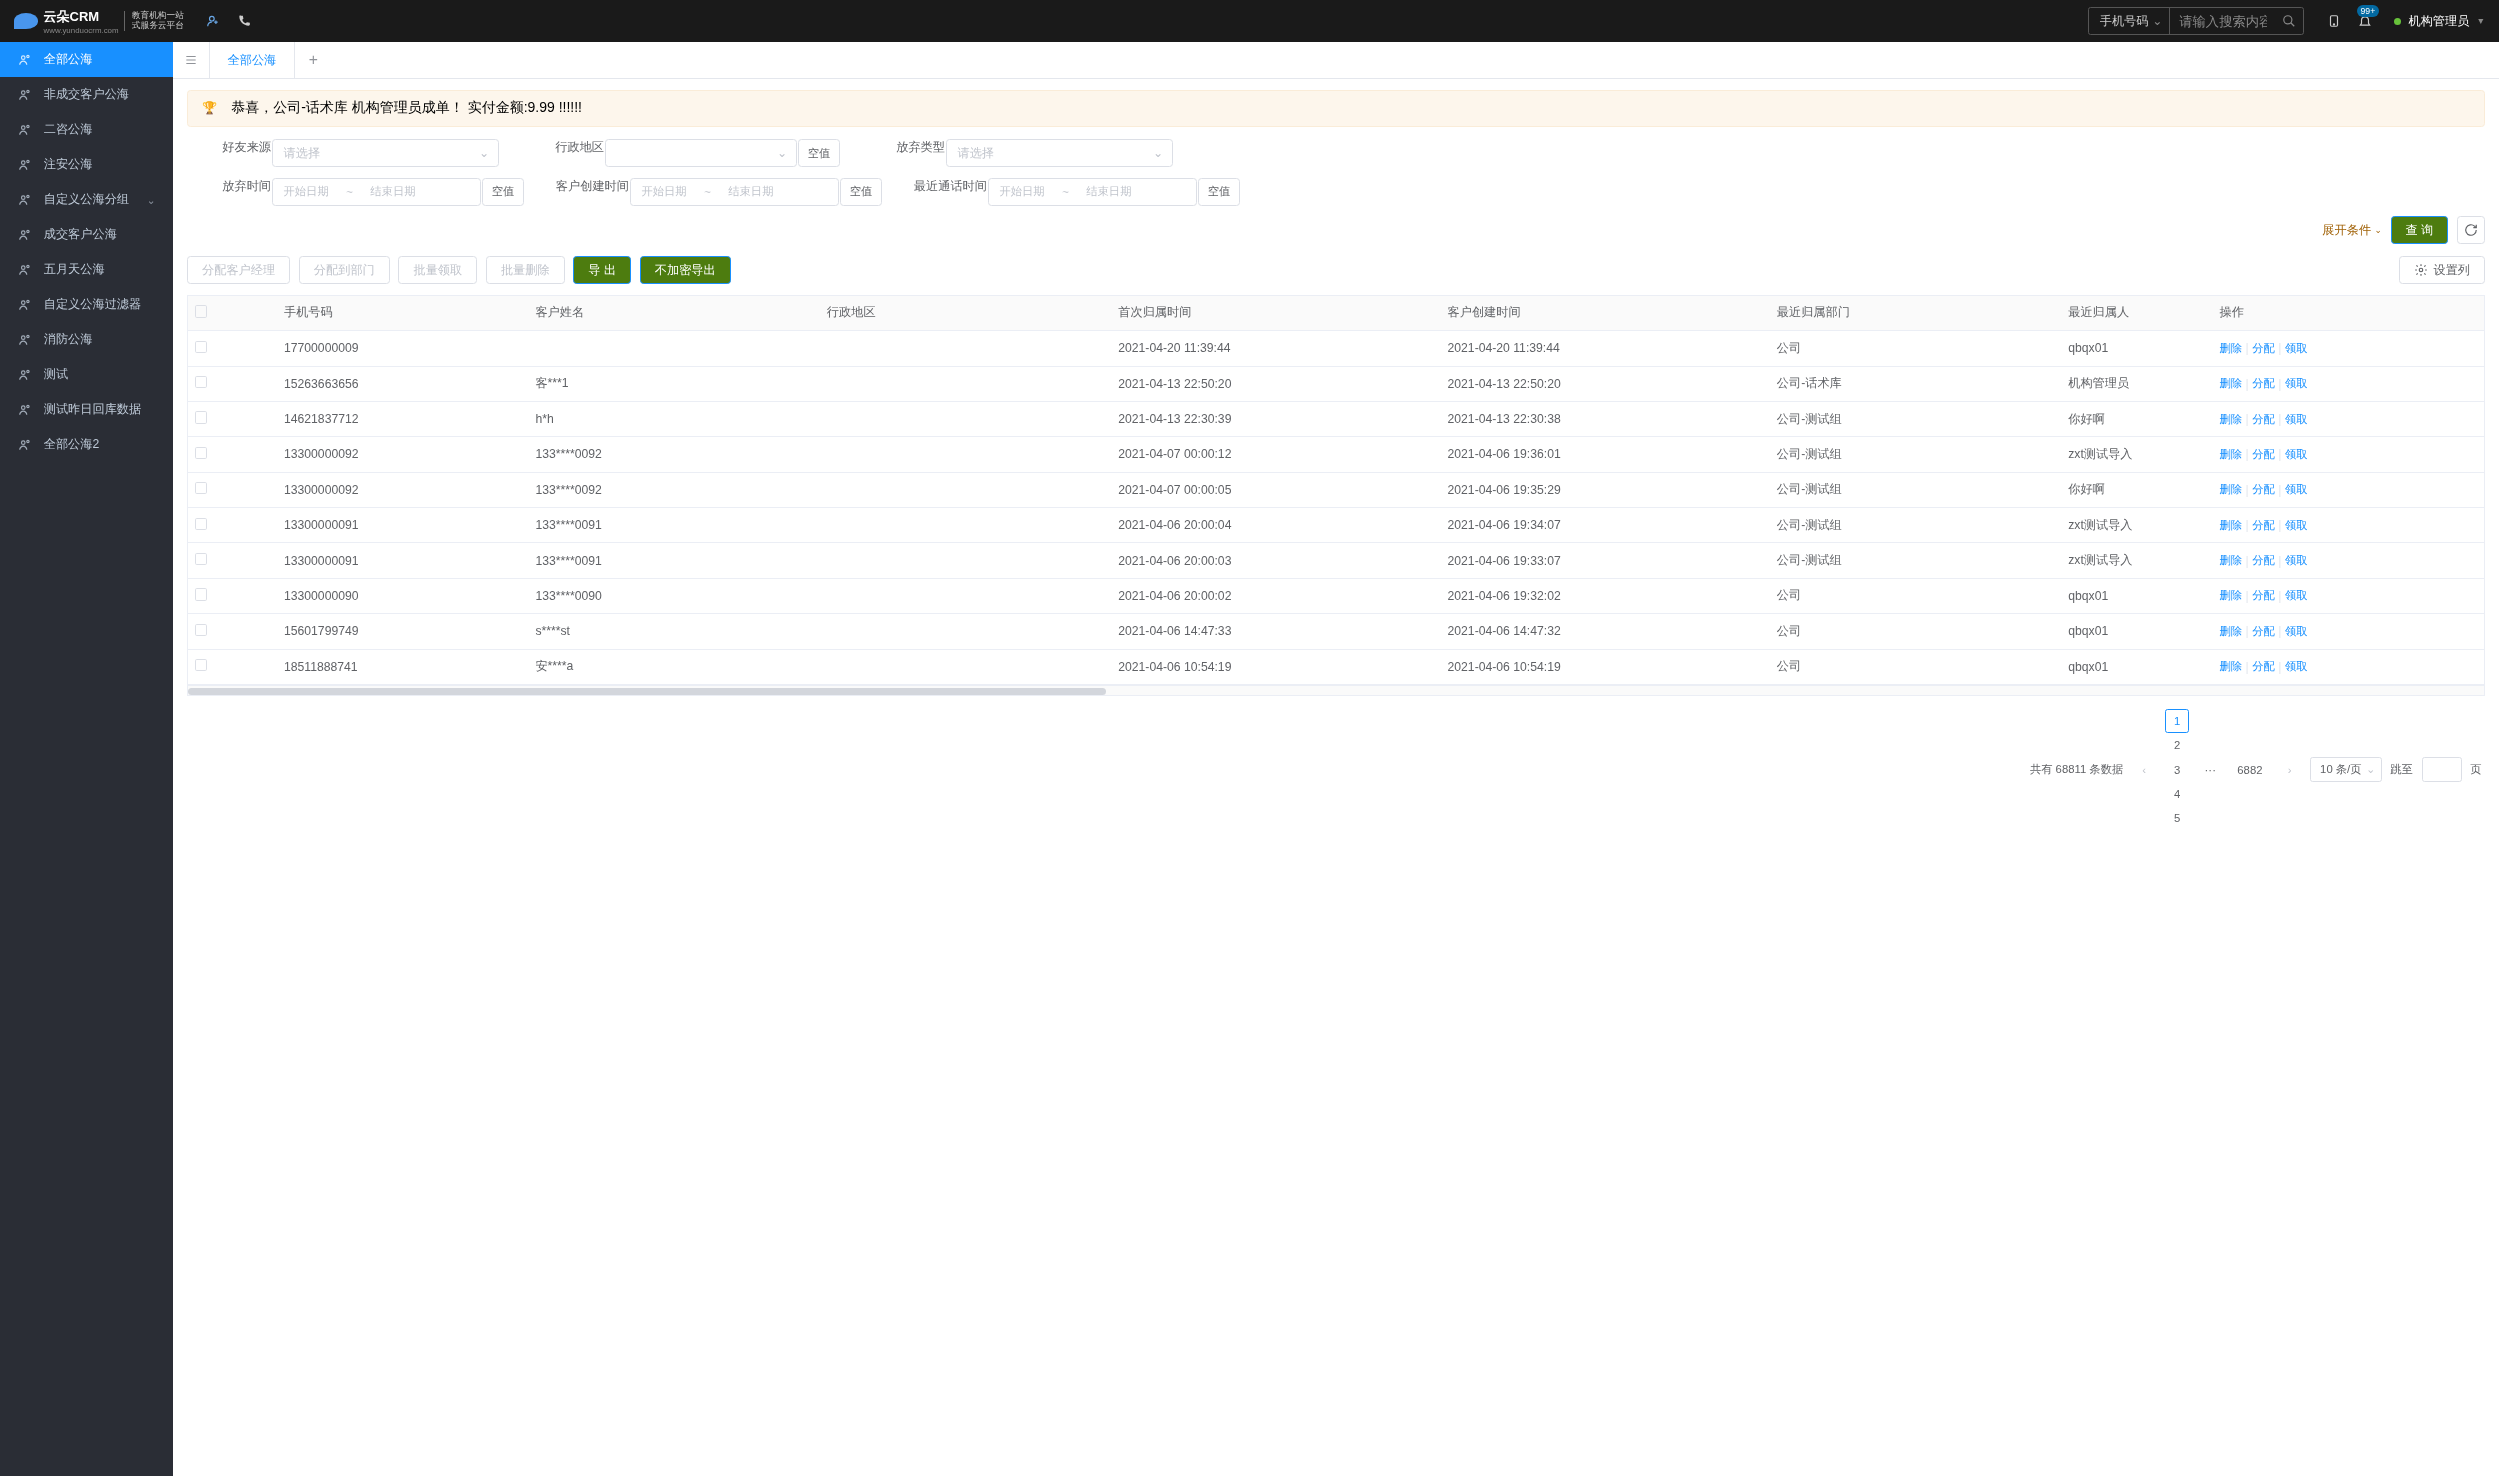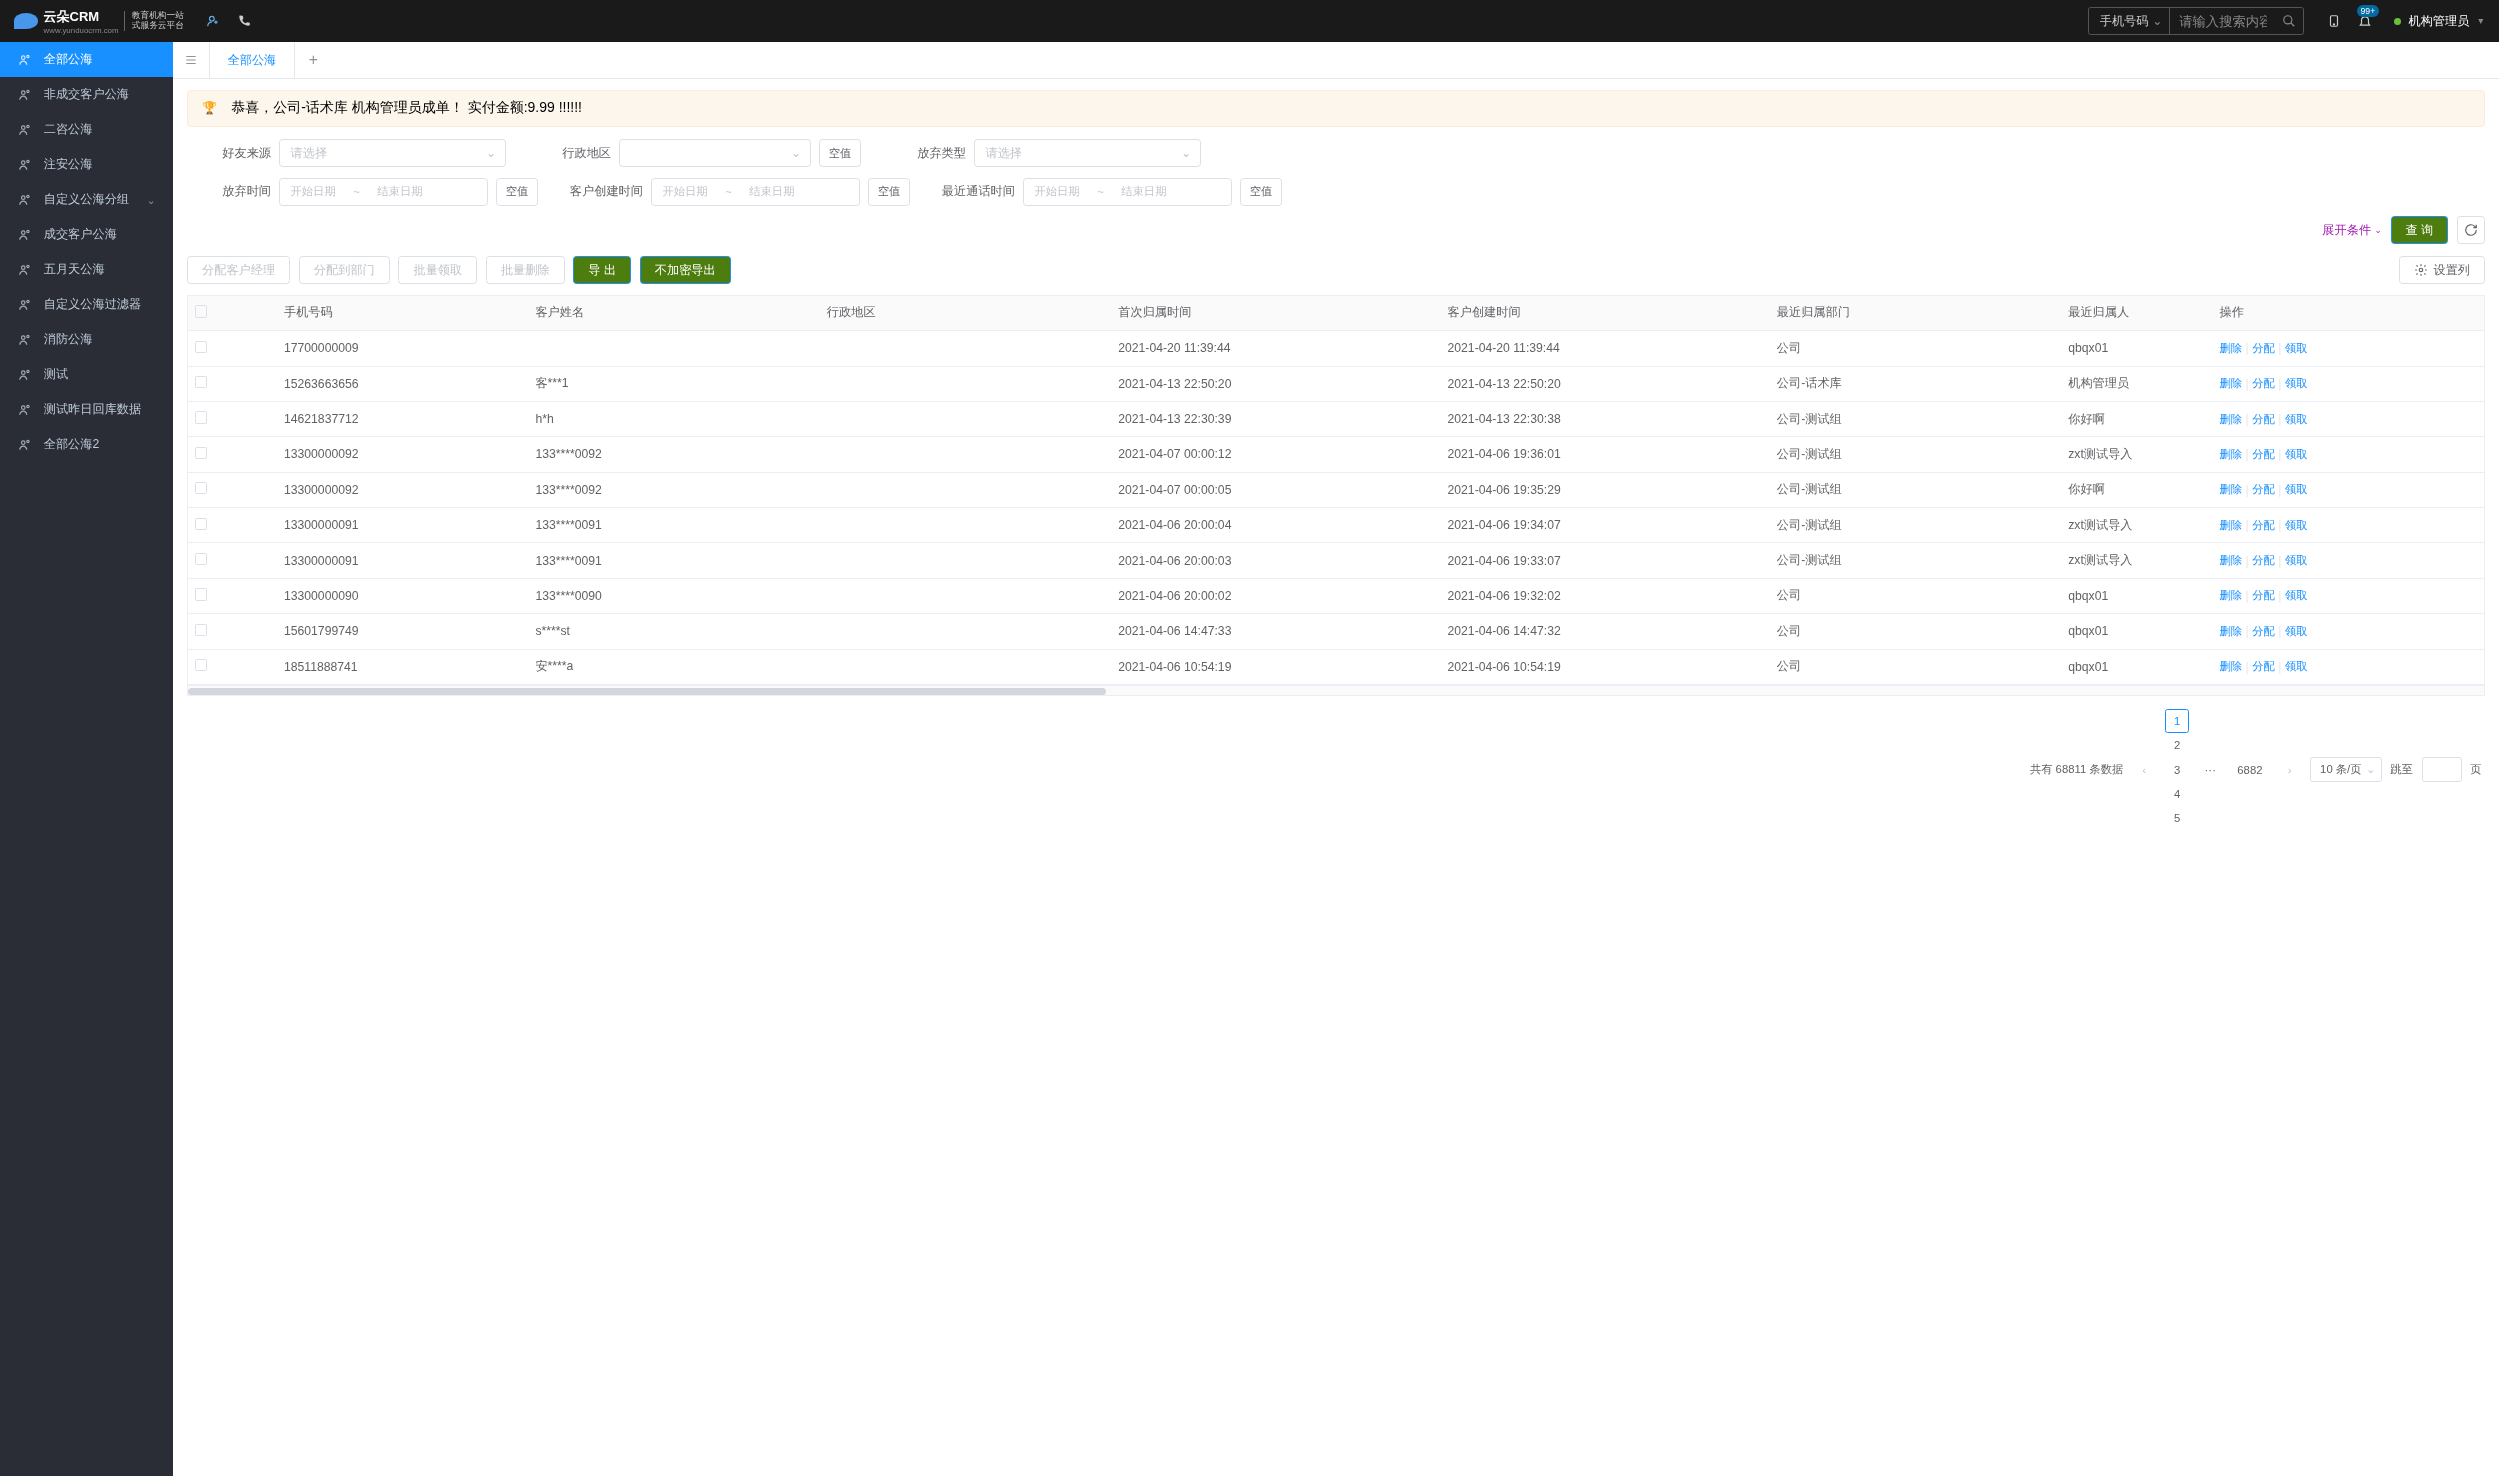--- a/index.html
+++ b/index.html
@@ -51,7 +51,7 @@
 
 .filters { margin-bottom: 7px; }
 .filter-row { display: flex; gap: 21px; margin-bottom: 10.5px; flex-wrap: wrap; }
-.filter-item { display: flex; align-items: center; gap: 8px; }
+.filter-item { display: flex; align-items: flex-start; gap: 1px; }
 .filter-label { width: 84px; text-align: right; color: #606266; font-size: 12.2px; }
 .select-box, .input-box { border: 0.9px solid #dcdfe6; border-radius: 3.5px; height: 28px; padding: 0 26px 0 10.5px; min-width: 227px; color: #c0c4cc; display: flex; align-items: center; position: relative; cursor: pointer; }
 .select-box::after { content: '⌄'; position: absolute; right: 8.7px; color: #c0c4cc; }

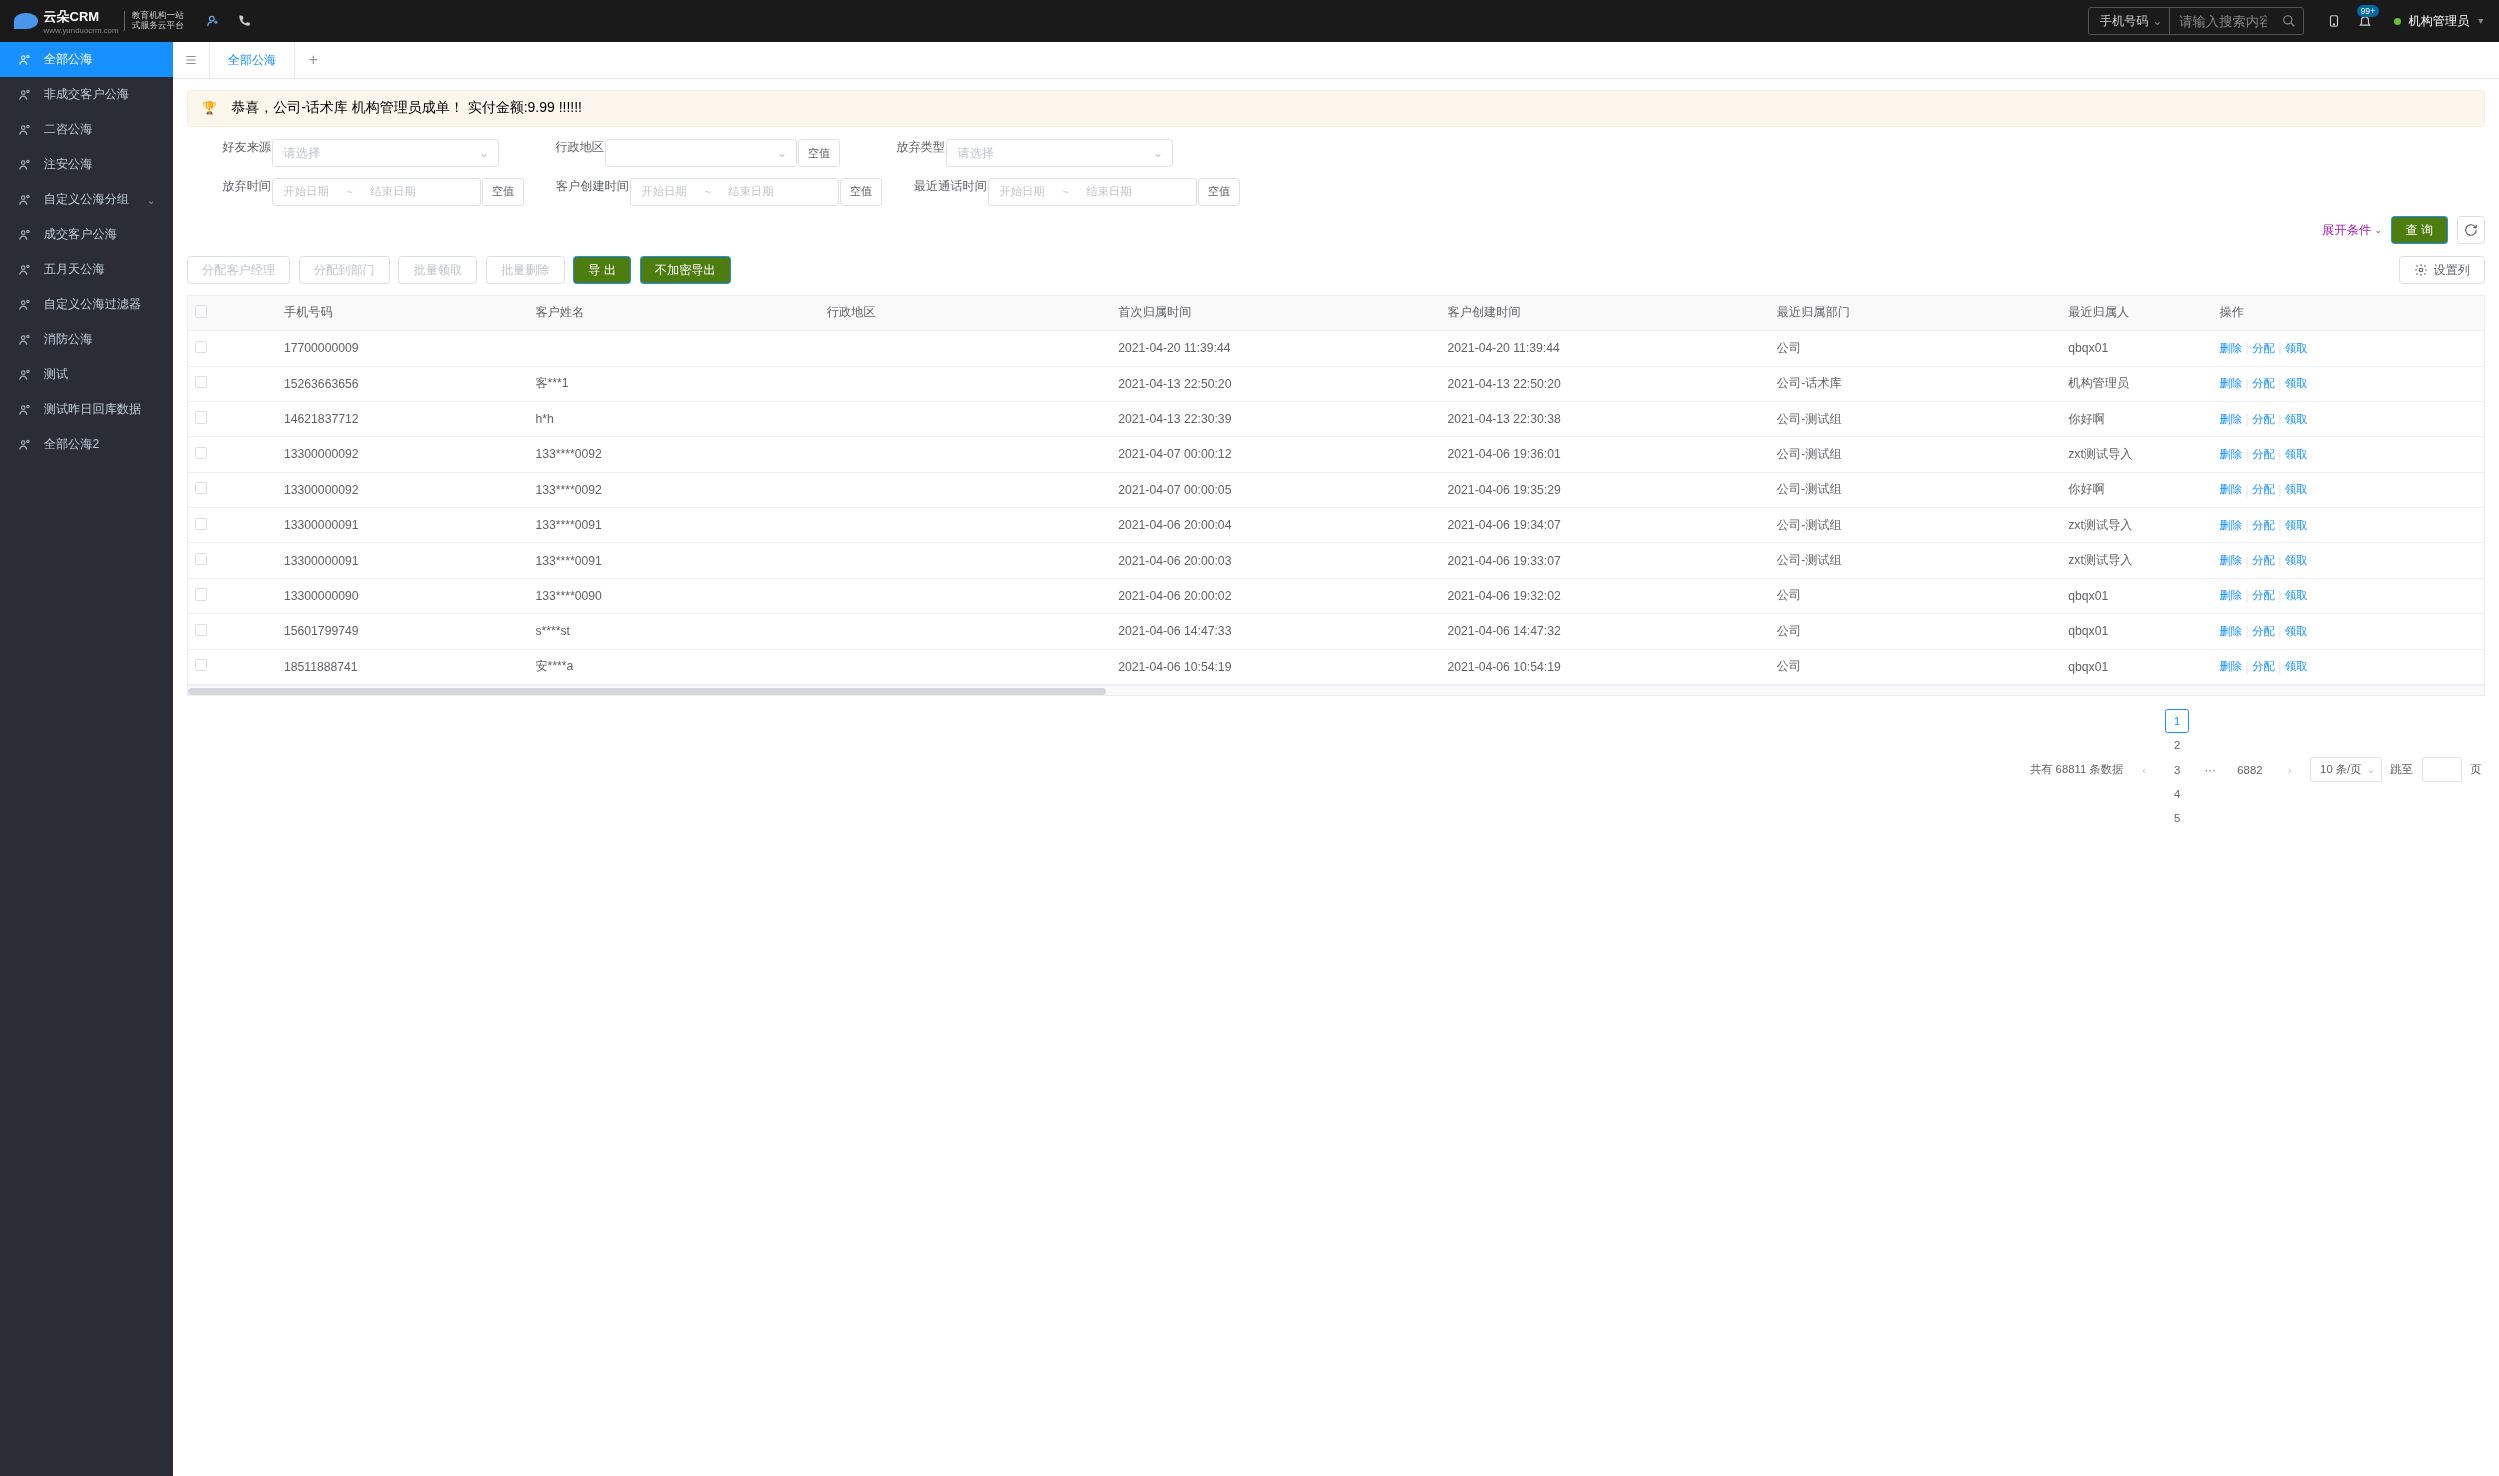--- a/index.html
+++ b/index.html
@@ -60,7 +60,7 @@
 .date-sep { margin: 0 17.5px; color: #c0c4cc; }
 
 .filter-actions { display: flex; justify-content: flex-end; align-items: center; gap: 8.7px; margin-bottom: 12.2px; }
-.link-btn { color: #a21caf; cursor: pointer; display: flex; align-items: center; gap: 3.5px; font-size: 12.2px; }
+.link-btn { color: #a16207; cursor: pointer; display: flex; align-items: center; gap: 3.5px; font-size: 12.2px; }
 .btn { border-radius: 3.5px; height: 28px; padding: 0 14px; display: inline-flex; align-items: center; cursor: pointer; font-size: 12.2px; border: 0.9px solid #dcdfe6; background: #fff; color: #606266; }
 .btn-primary { background: #4d7c0f; border-color: #1890ff; color: #fff; }
 .btn-icon-only { width: 28px; justify-content: center; padding: 0; }

